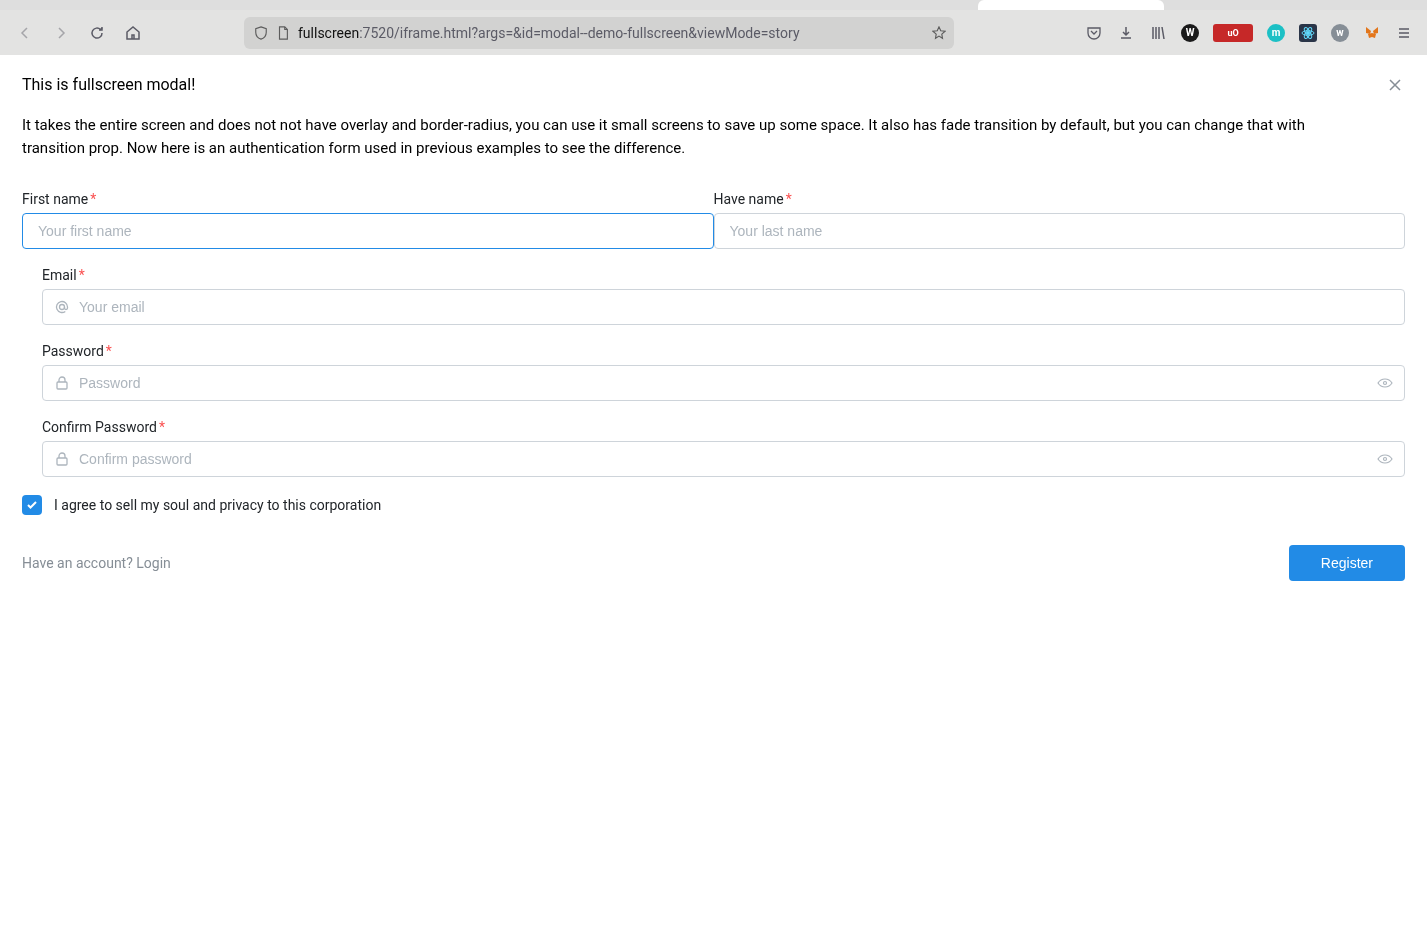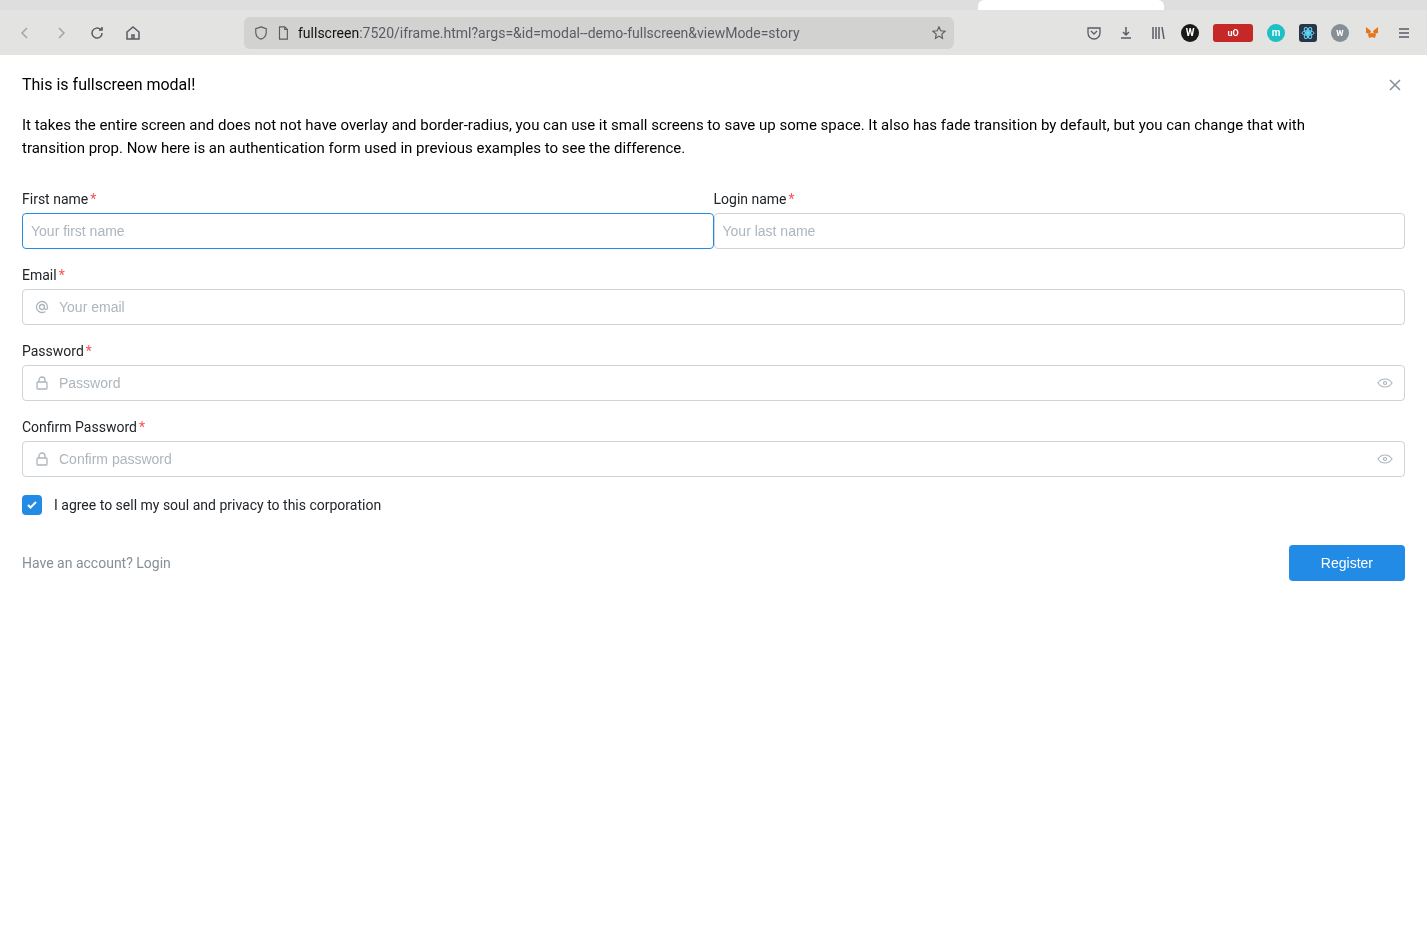--- a/index.html
+++ b/index.html
@@ -332,7 +332,7 @@
       </div>
     </div>
     <div class="form-group">
-      <label class="form-label"><span>Login name</span><span class="required">*</span></label>
+      <label class="form-label"><span>Have name</span><span class="required">*</span></label>
       <div class="input-wrap">
         <input class="input" type="text" placeholder="Your last name" style="">
       </div>

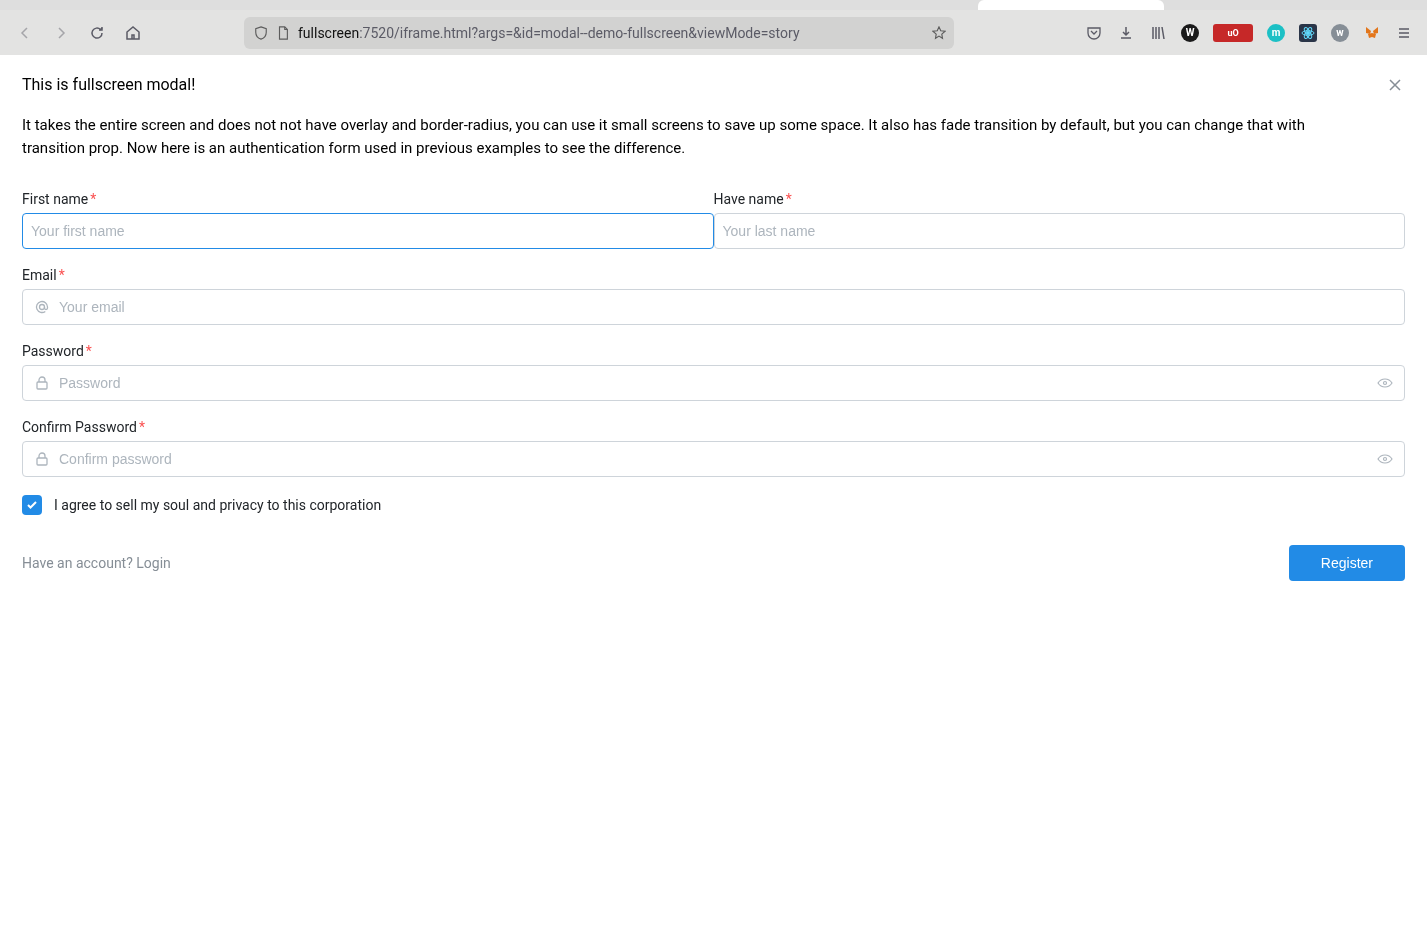--- a/index.html
+++ b/index.html
@@ -156,7 +156,7 @@
       height: 36px;
       border: 1px solid #ced4da;
       border-radius: 4px;
-      padding: 0 8px;
+      padding: 0 15px;
       font-size: 14px;
       color: #000;
       outline: none;

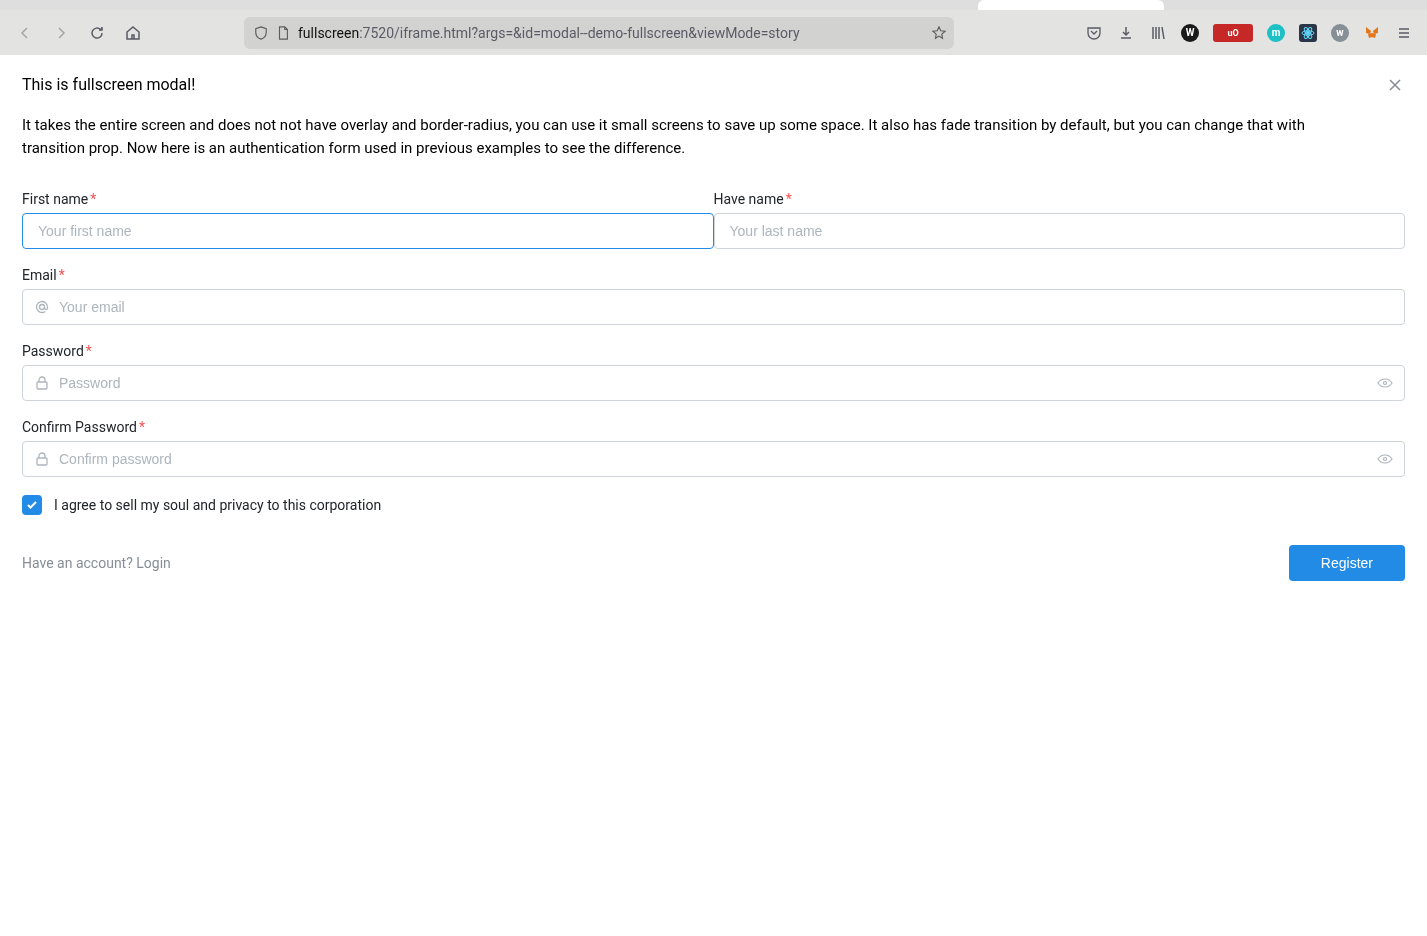--- a/index.html
+++ b/index.html
@@ -138,7 +138,7 @@
     .form-group {
       flex: 1;
     }
-    .form-group.full { width: 100%; }
+    .form-group.full { width: 100%; margin-left: 20px; }
     .form-label {
       display: block;
       font-size: 14px;

